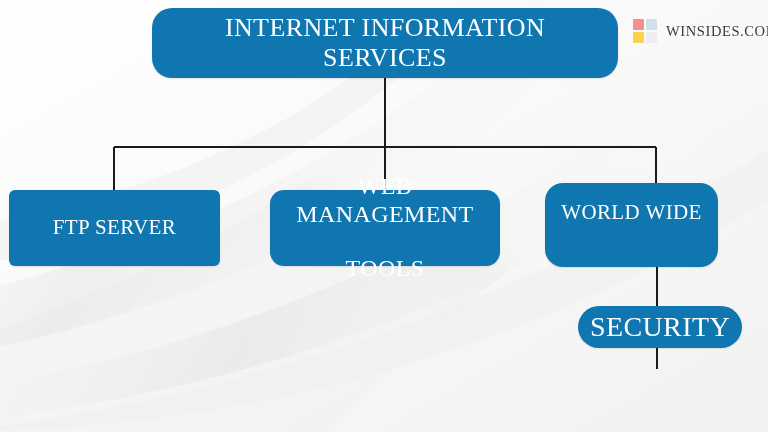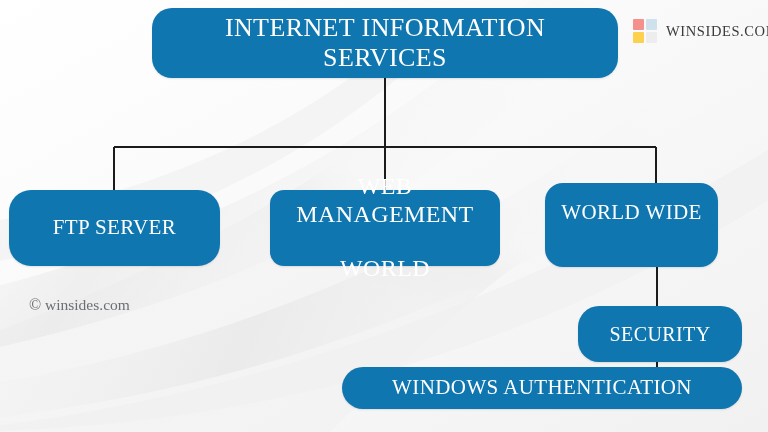--- a/index.html
+++ b/index.html
@@ -70,7 +70,7 @@
   #node-ftp {
     left: 9px;    top: 190px; width: 211px; height: 76px;
     font-size: 21px;
-    border-radius: 22px;
+    border-radius: 6px;
   }
   #node-wmt {
     left: 270px;  top: 190px; width: 230px; height: 76px;

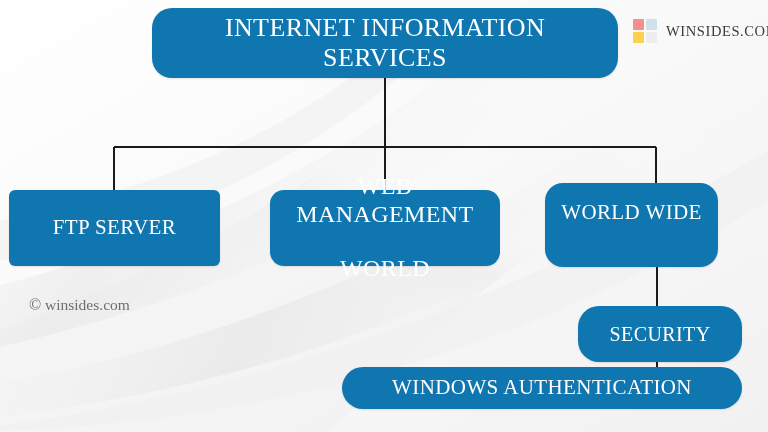--- a/index.html
+++ b/index.html
@@ -206,7 +206,7 @@
   <div class="node" id="node-wmt">
     <span>
       <span>WEB MANAGEMENT</span><br>
-      <span>WORLD</span>
+      <span>TOOLS</span>
     </span>
   </div>
 

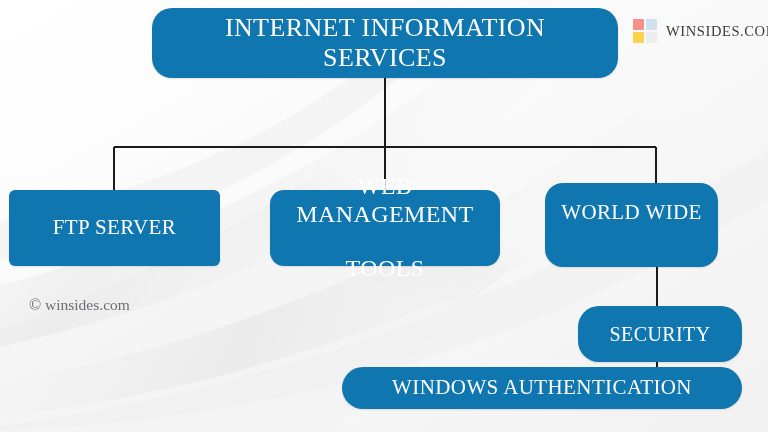--- a/index.html
+++ b/index.html
@@ -235,7 +235,6 @@
   </div>
 
   <div id="attribution">
-    <div><span class="copy-glyph">©</span> <span>winsides.com</span></div>
   </div>
 
 </div>

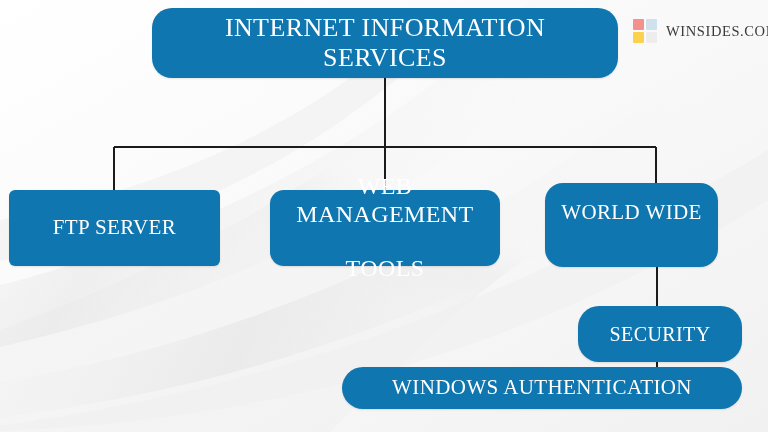--- a/index.html
+++ b/index.html
@@ -83,8 +83,8 @@
     border-radius: 18px;
   }
   #node-security {
-    left: 578px;  top: 306px; width: 164px; height: 56px;
-    font-size: 20px;
+    left: 578px;  top: 306px; width: 164px; height: 42px;
+    font-size: 28px;
     border-radius: 21px;
   }
   #node-winauth {

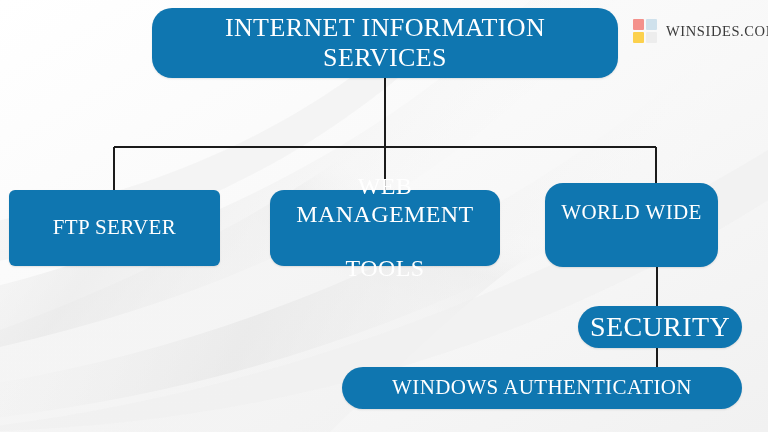--- a/index.html
+++ b/index.html
@@ -220,9 +220,6 @@
     <span>SECURITY</span>
   </div>
 
-  <div class="node" id="node-winauth">
-    <span>WINDOWS AUTHENTICATION</span>
-  </div>
 
   <div id="logo">
     <span id="logo-mark">

